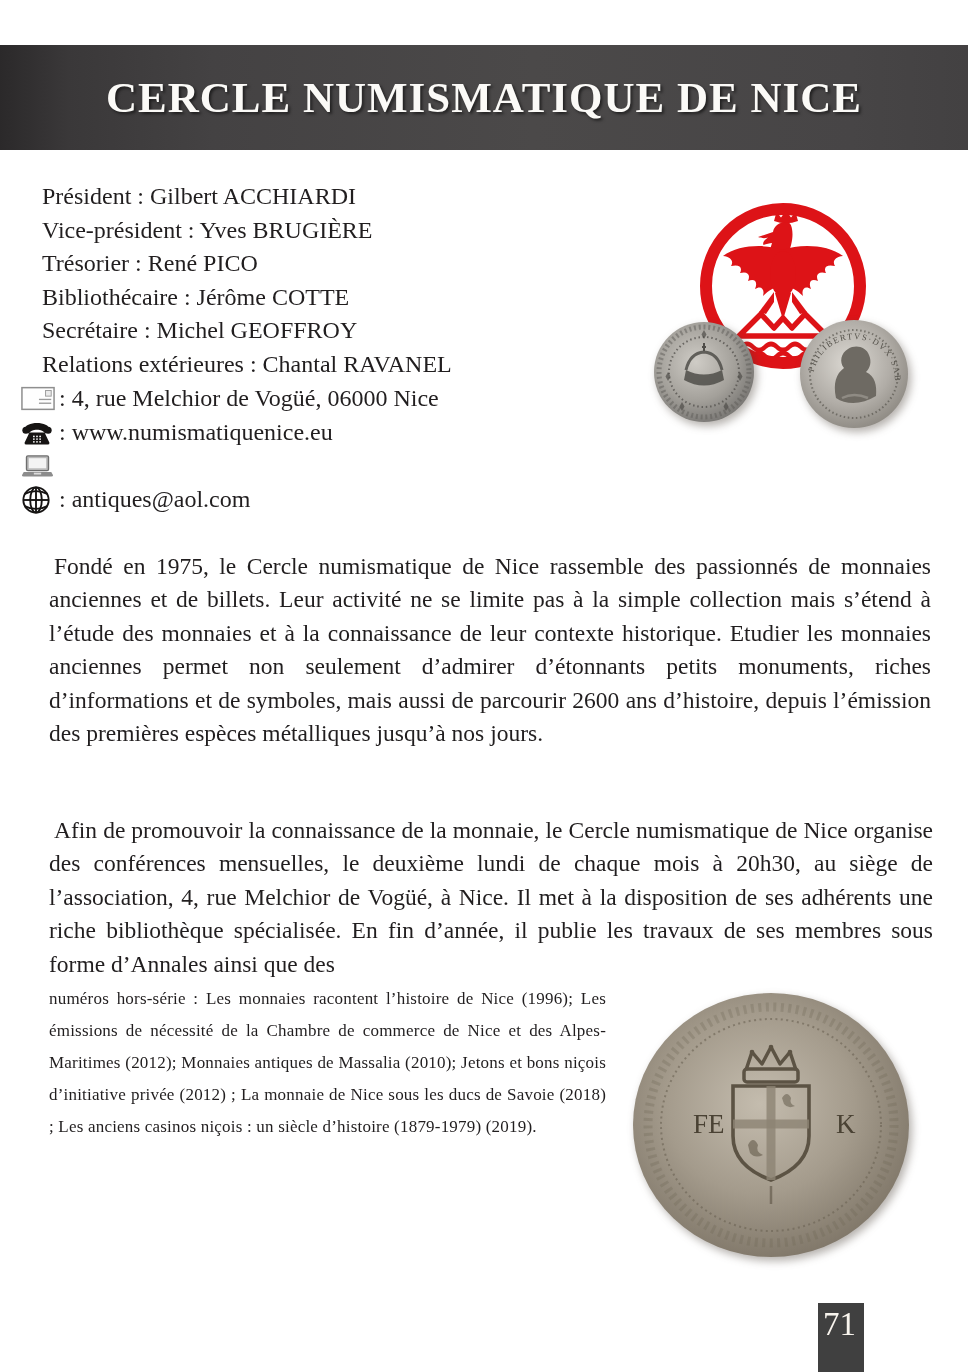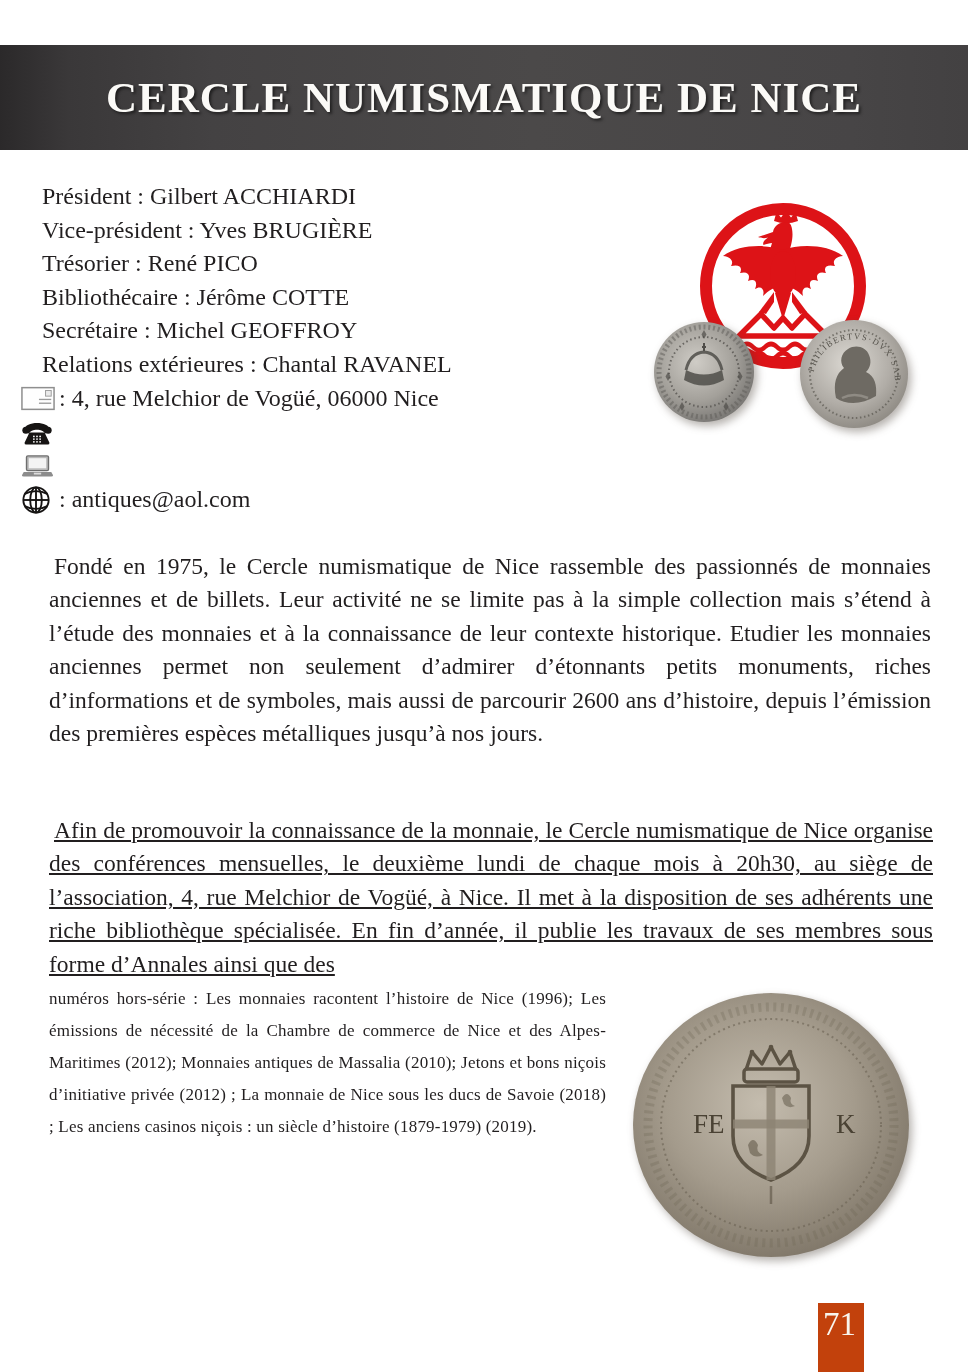--- a/index.html
+++ b/index.html
@@ -91,6 +91,7 @@
           </g>
         </svg>
       </span>
+      <span class="ctext">: www.numismatiquenice.eu</span>
     </div>
 
     <div class="contact-row">

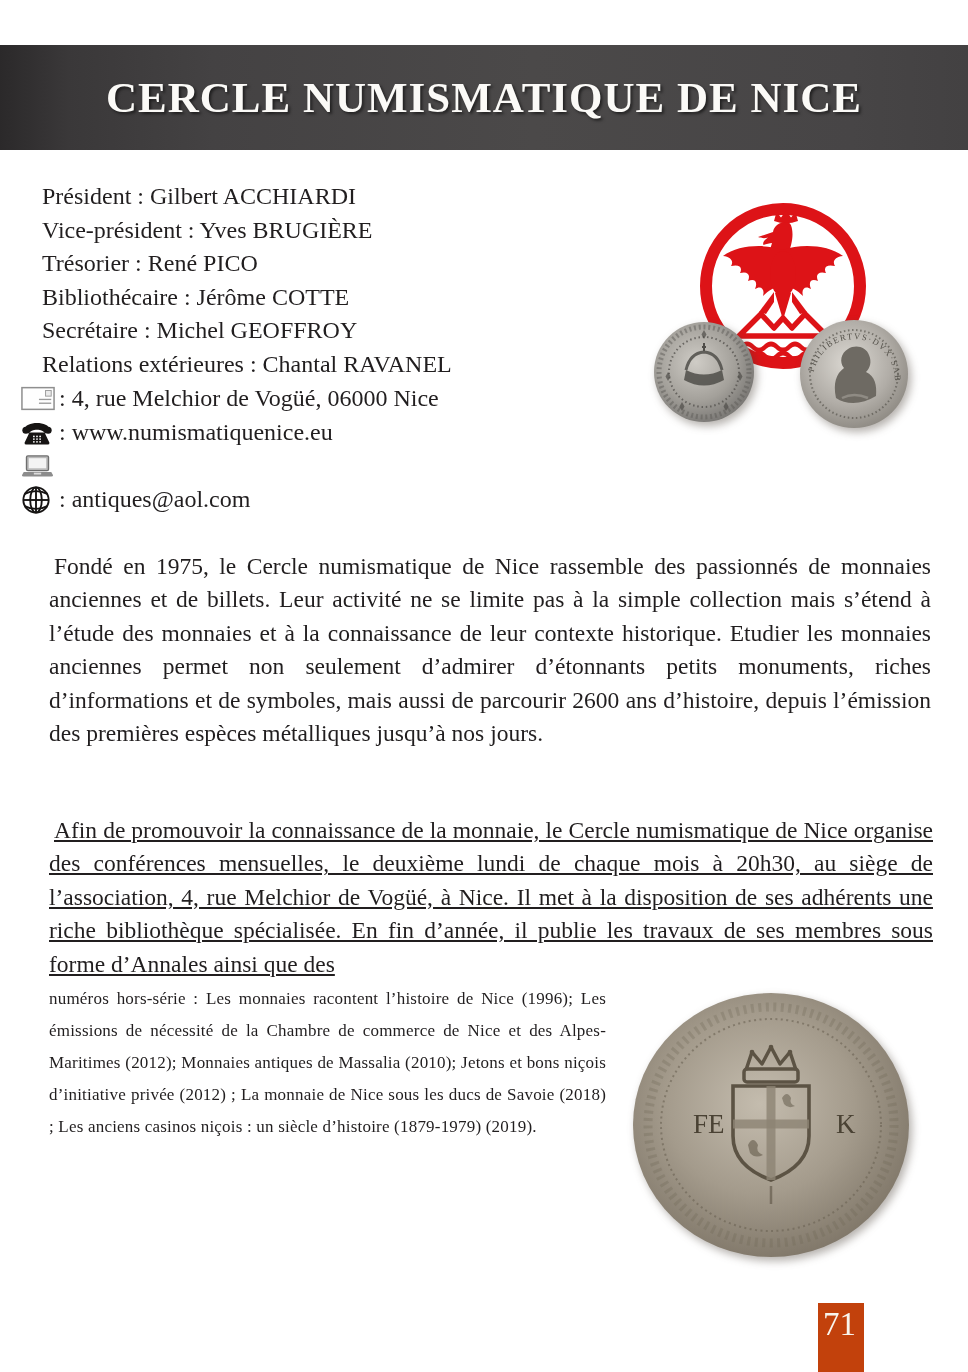--- a/index.html
+++ b/index.html
@@ -24,7 +24,7 @@
   
   .para{position:absolute;left:49px;margin:0;text-align:justify;font-size:23.5px;line-height:33.4px;}
   .p1{top:550px;width:882px;text-indent:5px;}
-  .p2{top:814px;width:884px;text-indent:5px;text-decoration:underline;}
+  .p2{top:814px;width:884px;text-indent:5px;}
   .p3{top:983px;width:557px;font-size:17px;line-height:32px;letter-spacing:.2px;}
 
   

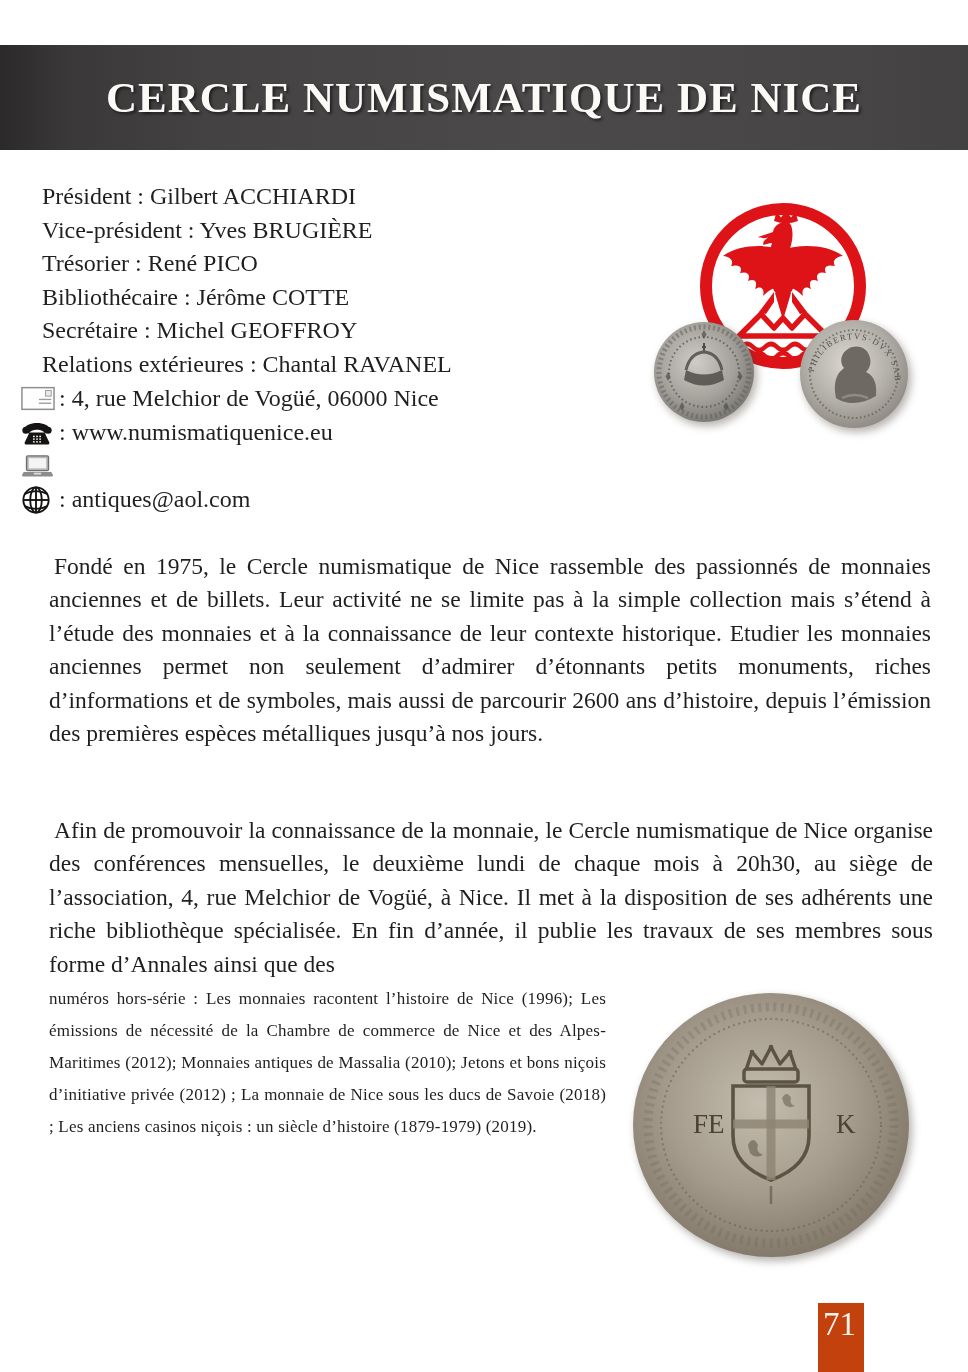--- a/index.html
+++ b/index.html
@@ -35,7 +35,7 @@
   .coin-big{position:absolute;left:630px;top:990px;width:282px;height:270px;}
 
   
-  .pagenum-box{position:absolute;left:818px;bottom:0;width:46px;height:69px;background:#c2410c;
+  .pagenum-box{position:absolute;left:818px;bottom:0;width:46px;height:69px;background:#404040;
                box-sizing:border-box;padding:5px 0 0 5px;}
   .pagenum-box span{color:#f8f4ed;font-size:33px;line-height:1;}
 </style>

